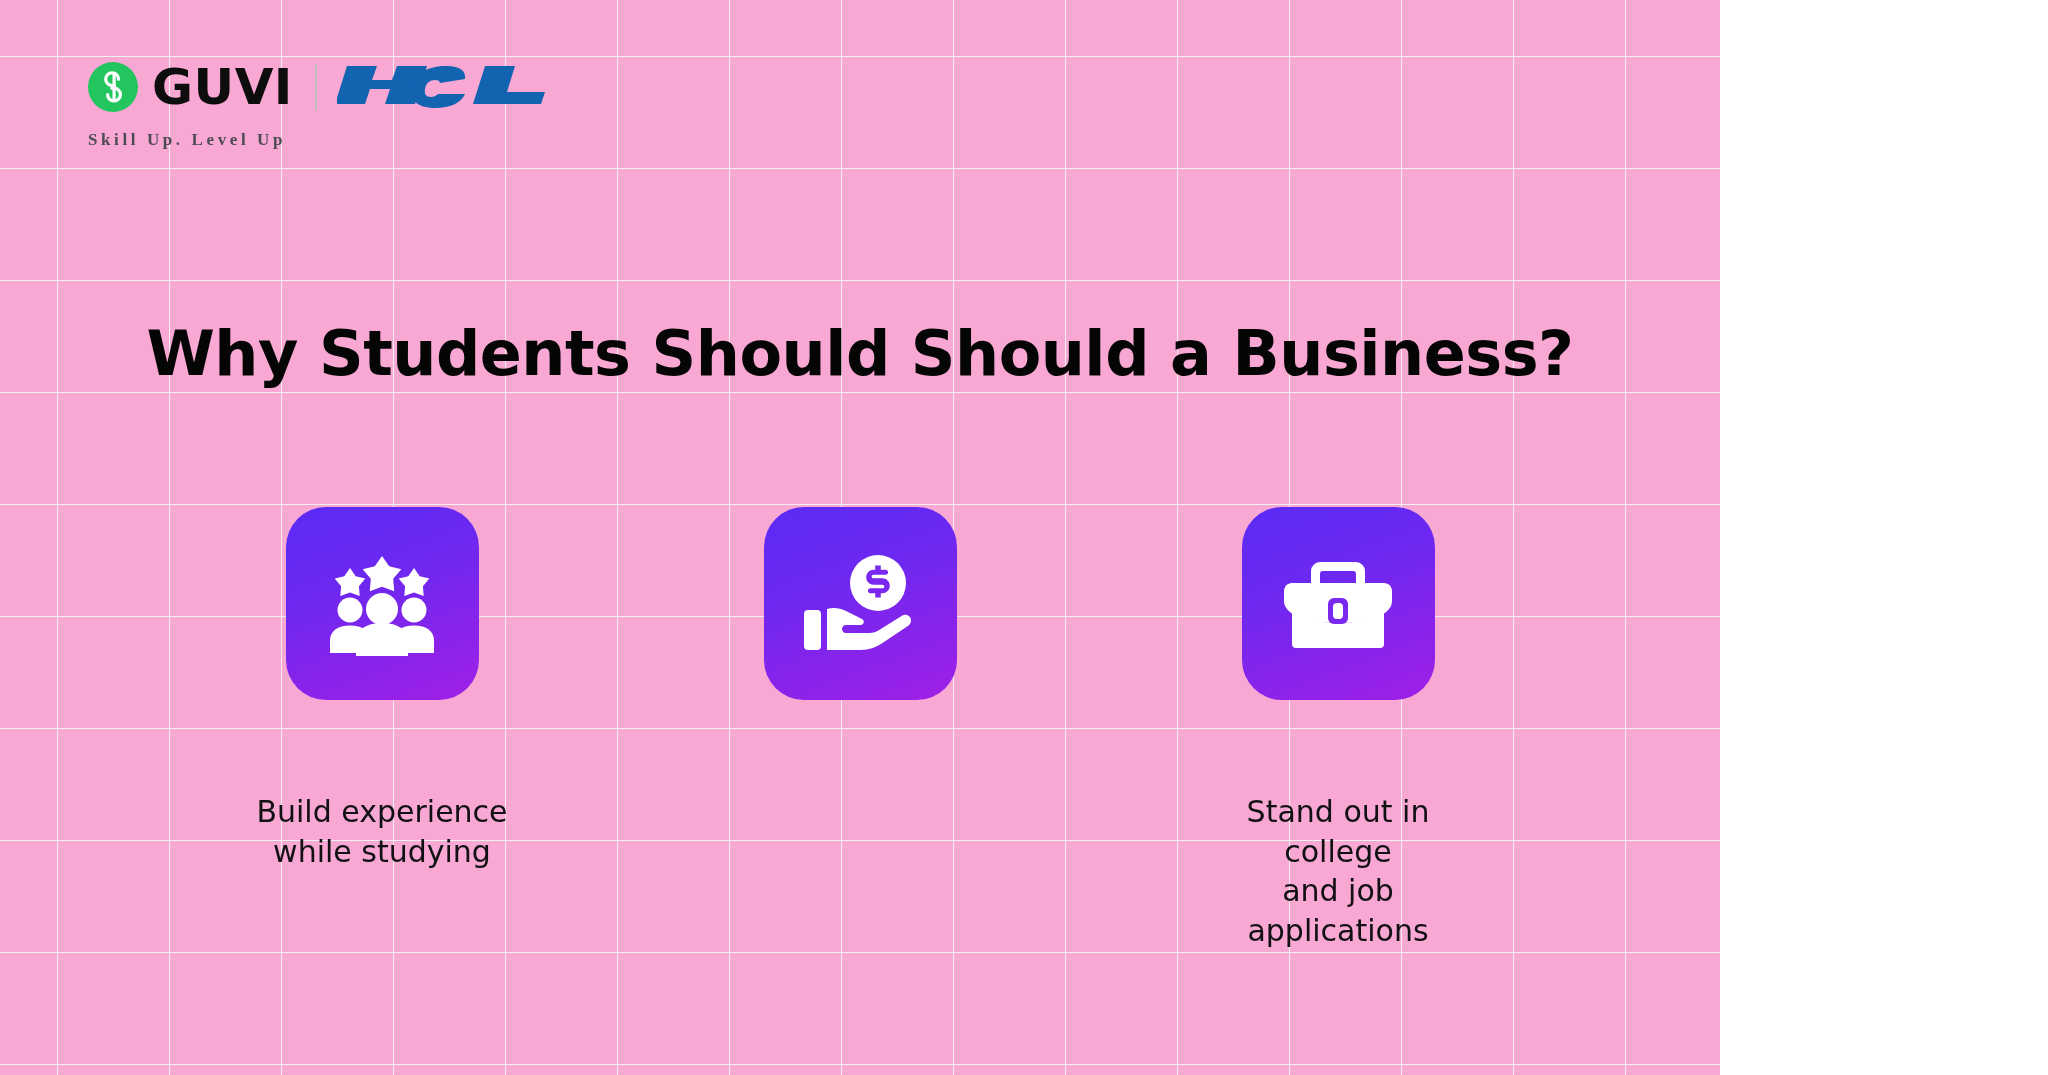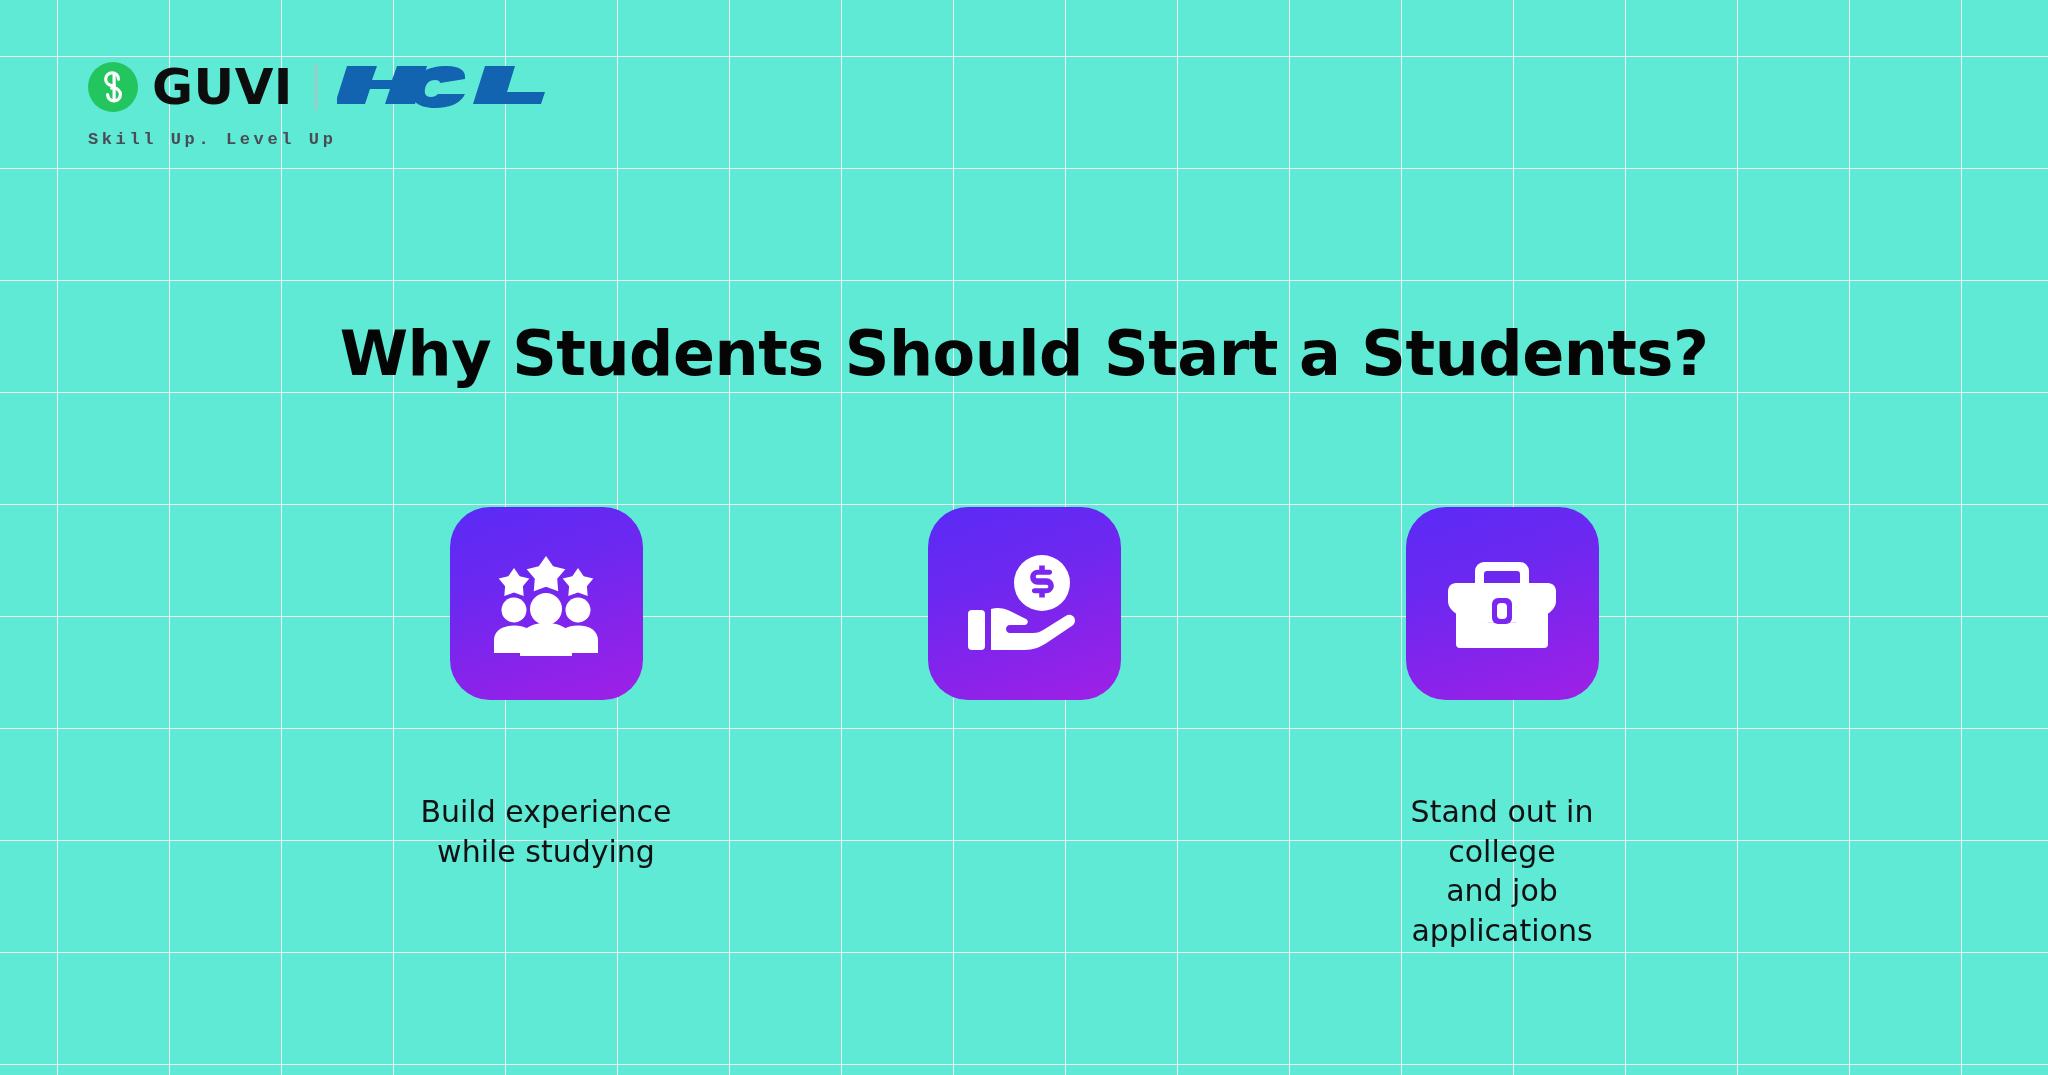--- a/index.html
+++ b/index.html
@@ -14,10 +14,10 @@
 
   #slide {
     position: relative;
-    width: 2048px;
+    width: 1720px;
     height: 1075px;
     overflow: hidden;
-    background-color: #5eead4;
+    background-color: #f9a8d4;
   }
 
   

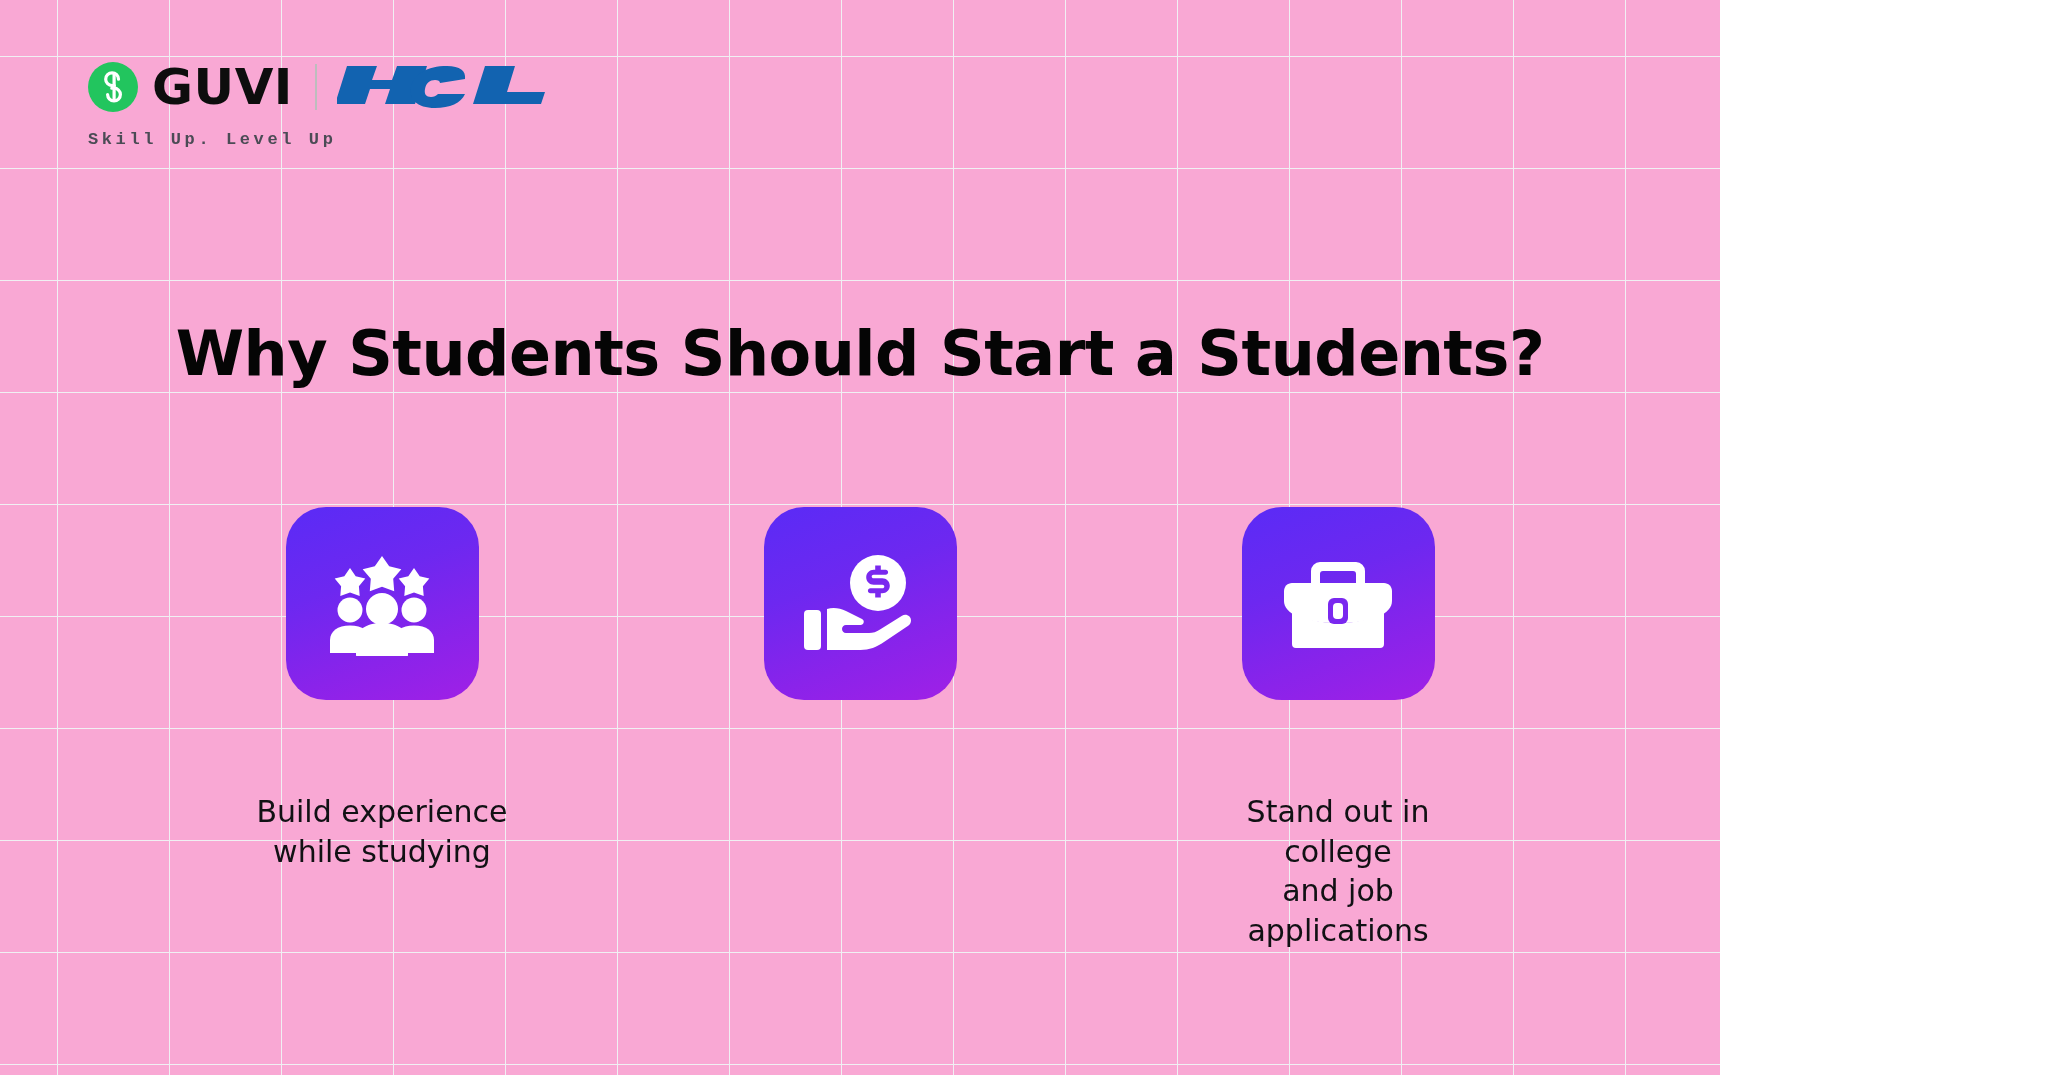--- a/index.html
+++ b/index.html
@@ -77,7 +77,7 @@
     flex: none;
   }
   .tagline {
-    font-family: Liberation Mono, monospace;
+    font-family: Liberation Serif, serif;
     font-size: 17px;
     font-weight: 600;
     letter-spacing: 3.6px;

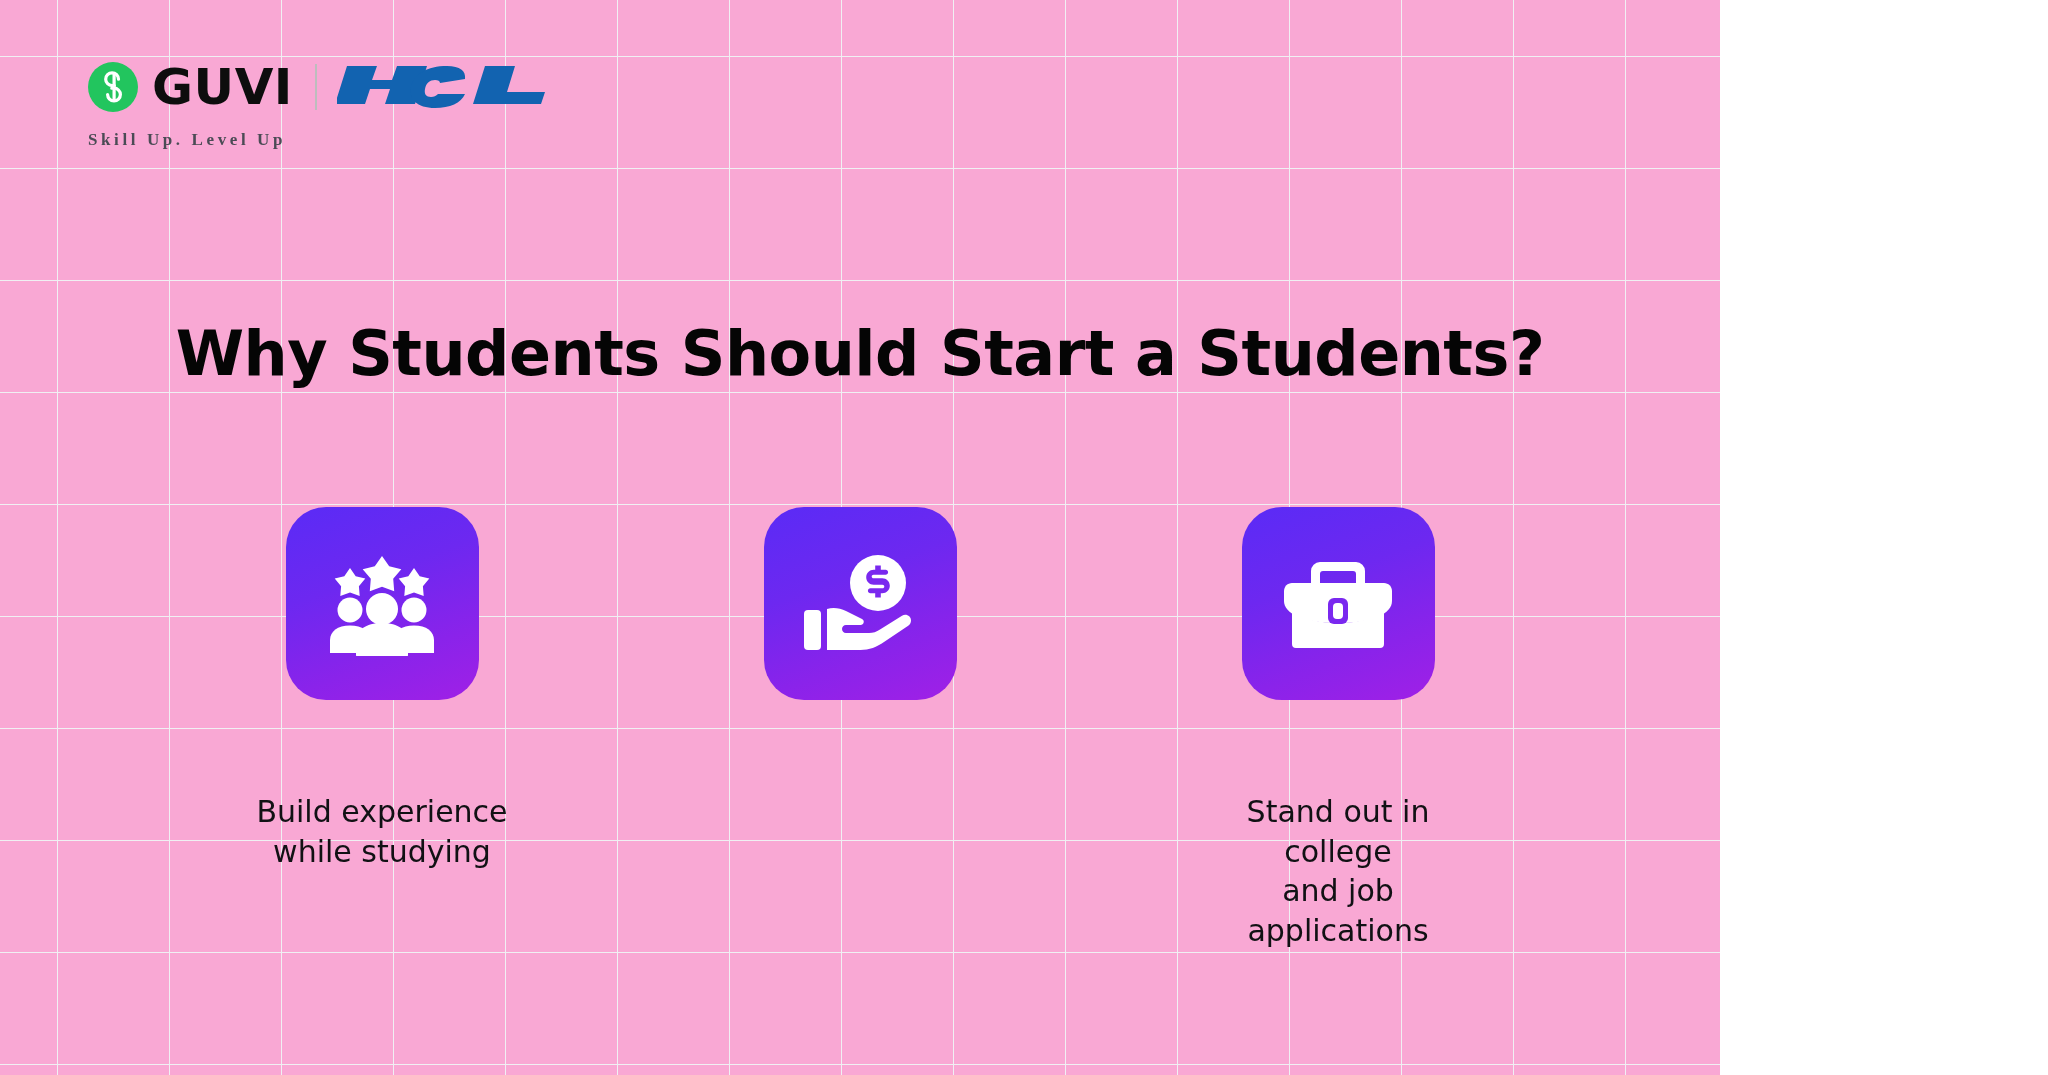--- a/index.html
+++ b/index.html
@@ -181,7 +181,7 @@
     <div class="tagline">Skill Up. Level Up</div>
   </div>
 
-  <h1 id="headline">Why Students Should Start a Students?</h1>
+  <h1 id="headline">Why Students Should Should a Business?</h1>
 
   <div id="cards">
 

